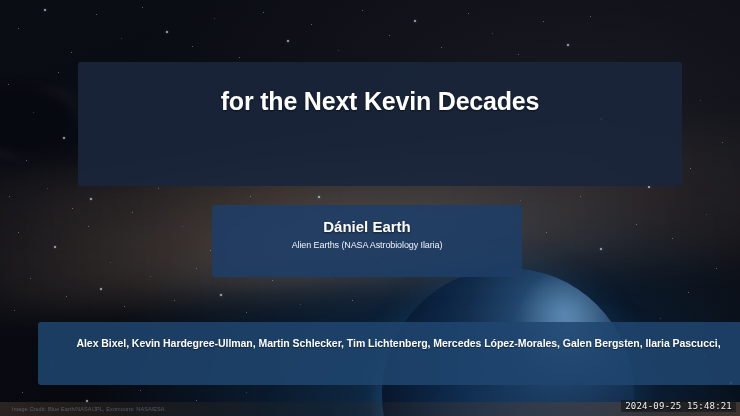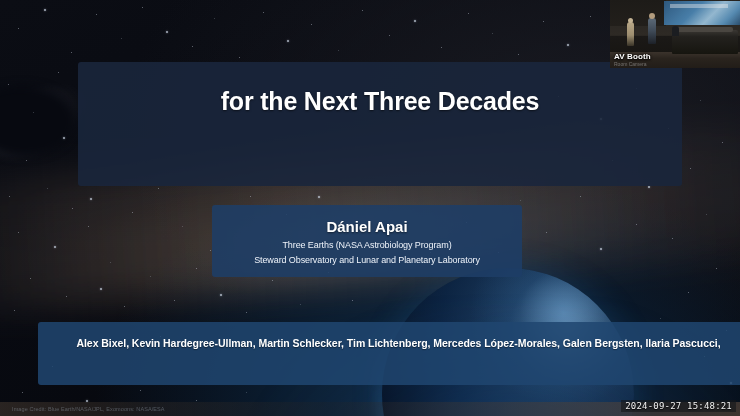--- a/index.html
+++ b/index.html
@@ -438,19 +438,6 @@
 
   <div class="credit">Image Credit: Blue Earth/NASA/JPL, Exomoons: NASA/ESA</div>
 
-  <div class="pip">
-    <div class="pip-room">
-      <div class="pip-wall-dark"></div>
-      <div class="pip-screen"></div>
-      <div class="pip-floor"></div>
-      <div class="pip-desk"></div>
-      <div class="pip-fig1"></div>
-      <div class="pip-fig2"></div>
-      <div class="pip-fig3"></div>
-    </div>
-    <div class="pip-label">AV Booth</div>
-    <div class="pip-sublabel">Room Camera</div>
-  </div>
 
   <div class="timestamp">2024-09-27 15:48:21</div>
 

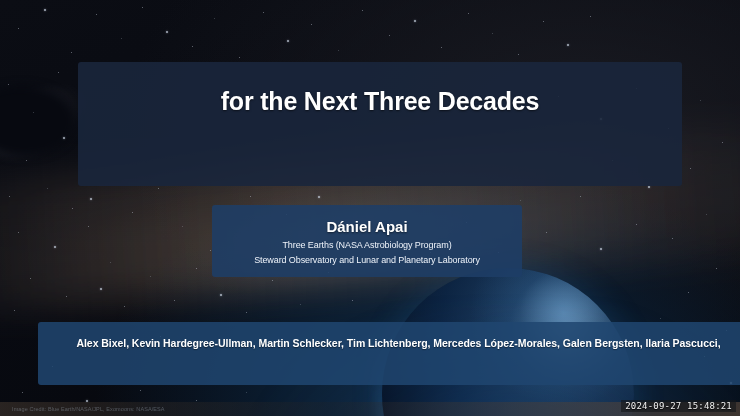--- a/index.html
+++ b/index.html
@@ -421,7 +421,7 @@
   <div class="glow-bottom"></div>
 
   <div class="panel title-panel">
-    <div class="title-line">for the Next Three Decades</div>
+    <div class="title-line">for the Next Kevin Decades</div>
   </div>
 
   <div class="panel author-panel">

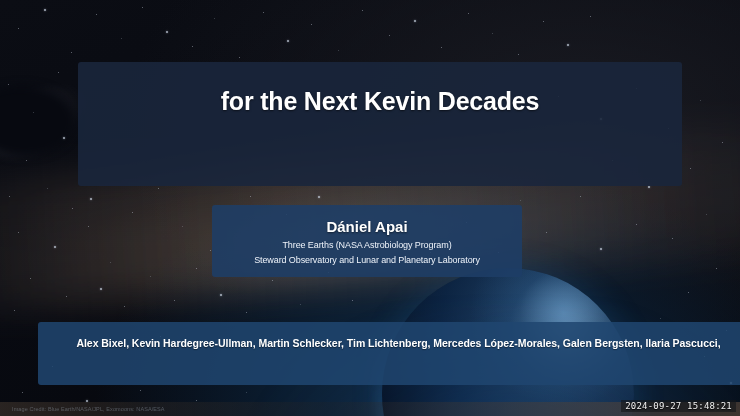--- a/index.html
+++ b/index.html
@@ -425,7 +425,7 @@
   </div>
 
   <div class="panel author-panel">
-    <div class="author-name">Dániel Apai</div>
+    <div class="author-name">Dániel Earth</div>
     <div class="author-aff">Three Earths (NASA Astrobiology Program)</div>
     <div class="author-aff">Steward Observatory and Lunar and Planetary Laboratory</div>
   </div>

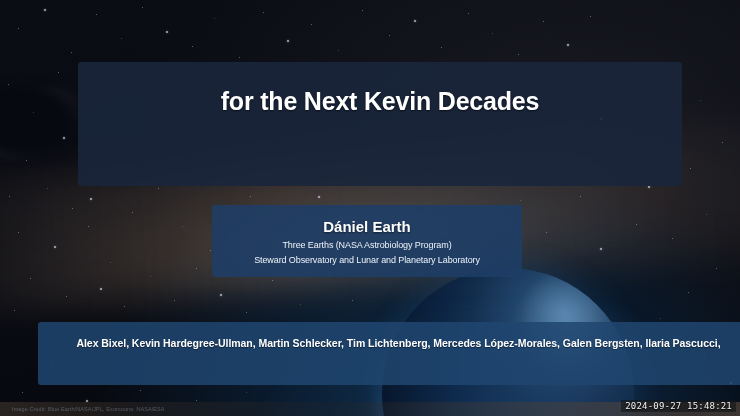--- a/index.html
+++ b/index.html
@@ -426,7 +426,7 @@
 
   <div class="panel author-panel">
     <div class="author-name">Dániel Earth</div>
-    <div class="author-aff">Three Earths (NASA Astrobiology Program)</div>
+    <div class="author-aff">Alien Earths (NASA Astrobiology Ilaria)</div>
     <div class="author-aff">Steward Observatory and Lunar and Planetary Laboratory</div>
   </div>
 

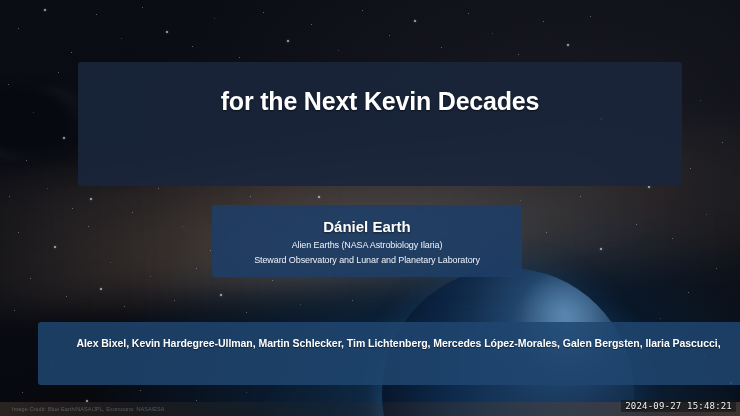--- a/index.html
+++ b/index.html
@@ -427,7 +427,6 @@
   <div class="panel author-panel">
     <div class="author-name">Dániel Earth</div>
     <div class="author-aff">Alien Earths (NASA Astrobiology Ilaria)</div>
-    <div class="author-aff">Steward Observatory and Lunar and Planetary Laboratory</div>
   </div>
 
   <div class="panel coauthor-panel">

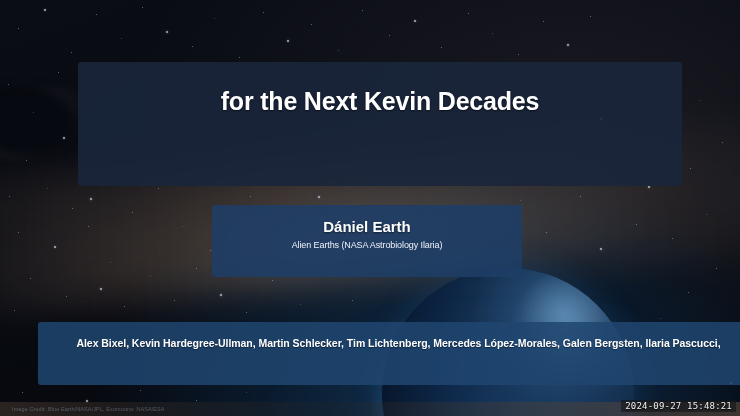--- a/index.html
+++ b/index.html
@@ -438,7 +438,7 @@
   <div class="credit">Image Credit: Blue Earth/NASA/JPL, Exomoons: NASA/ESA</div>
 
 
-  <div class="timestamp">2024-09-27 15:48:21</div>
+  <div class="timestamp">2024-09-25 15:48:21</div>
 
 </div>
 

